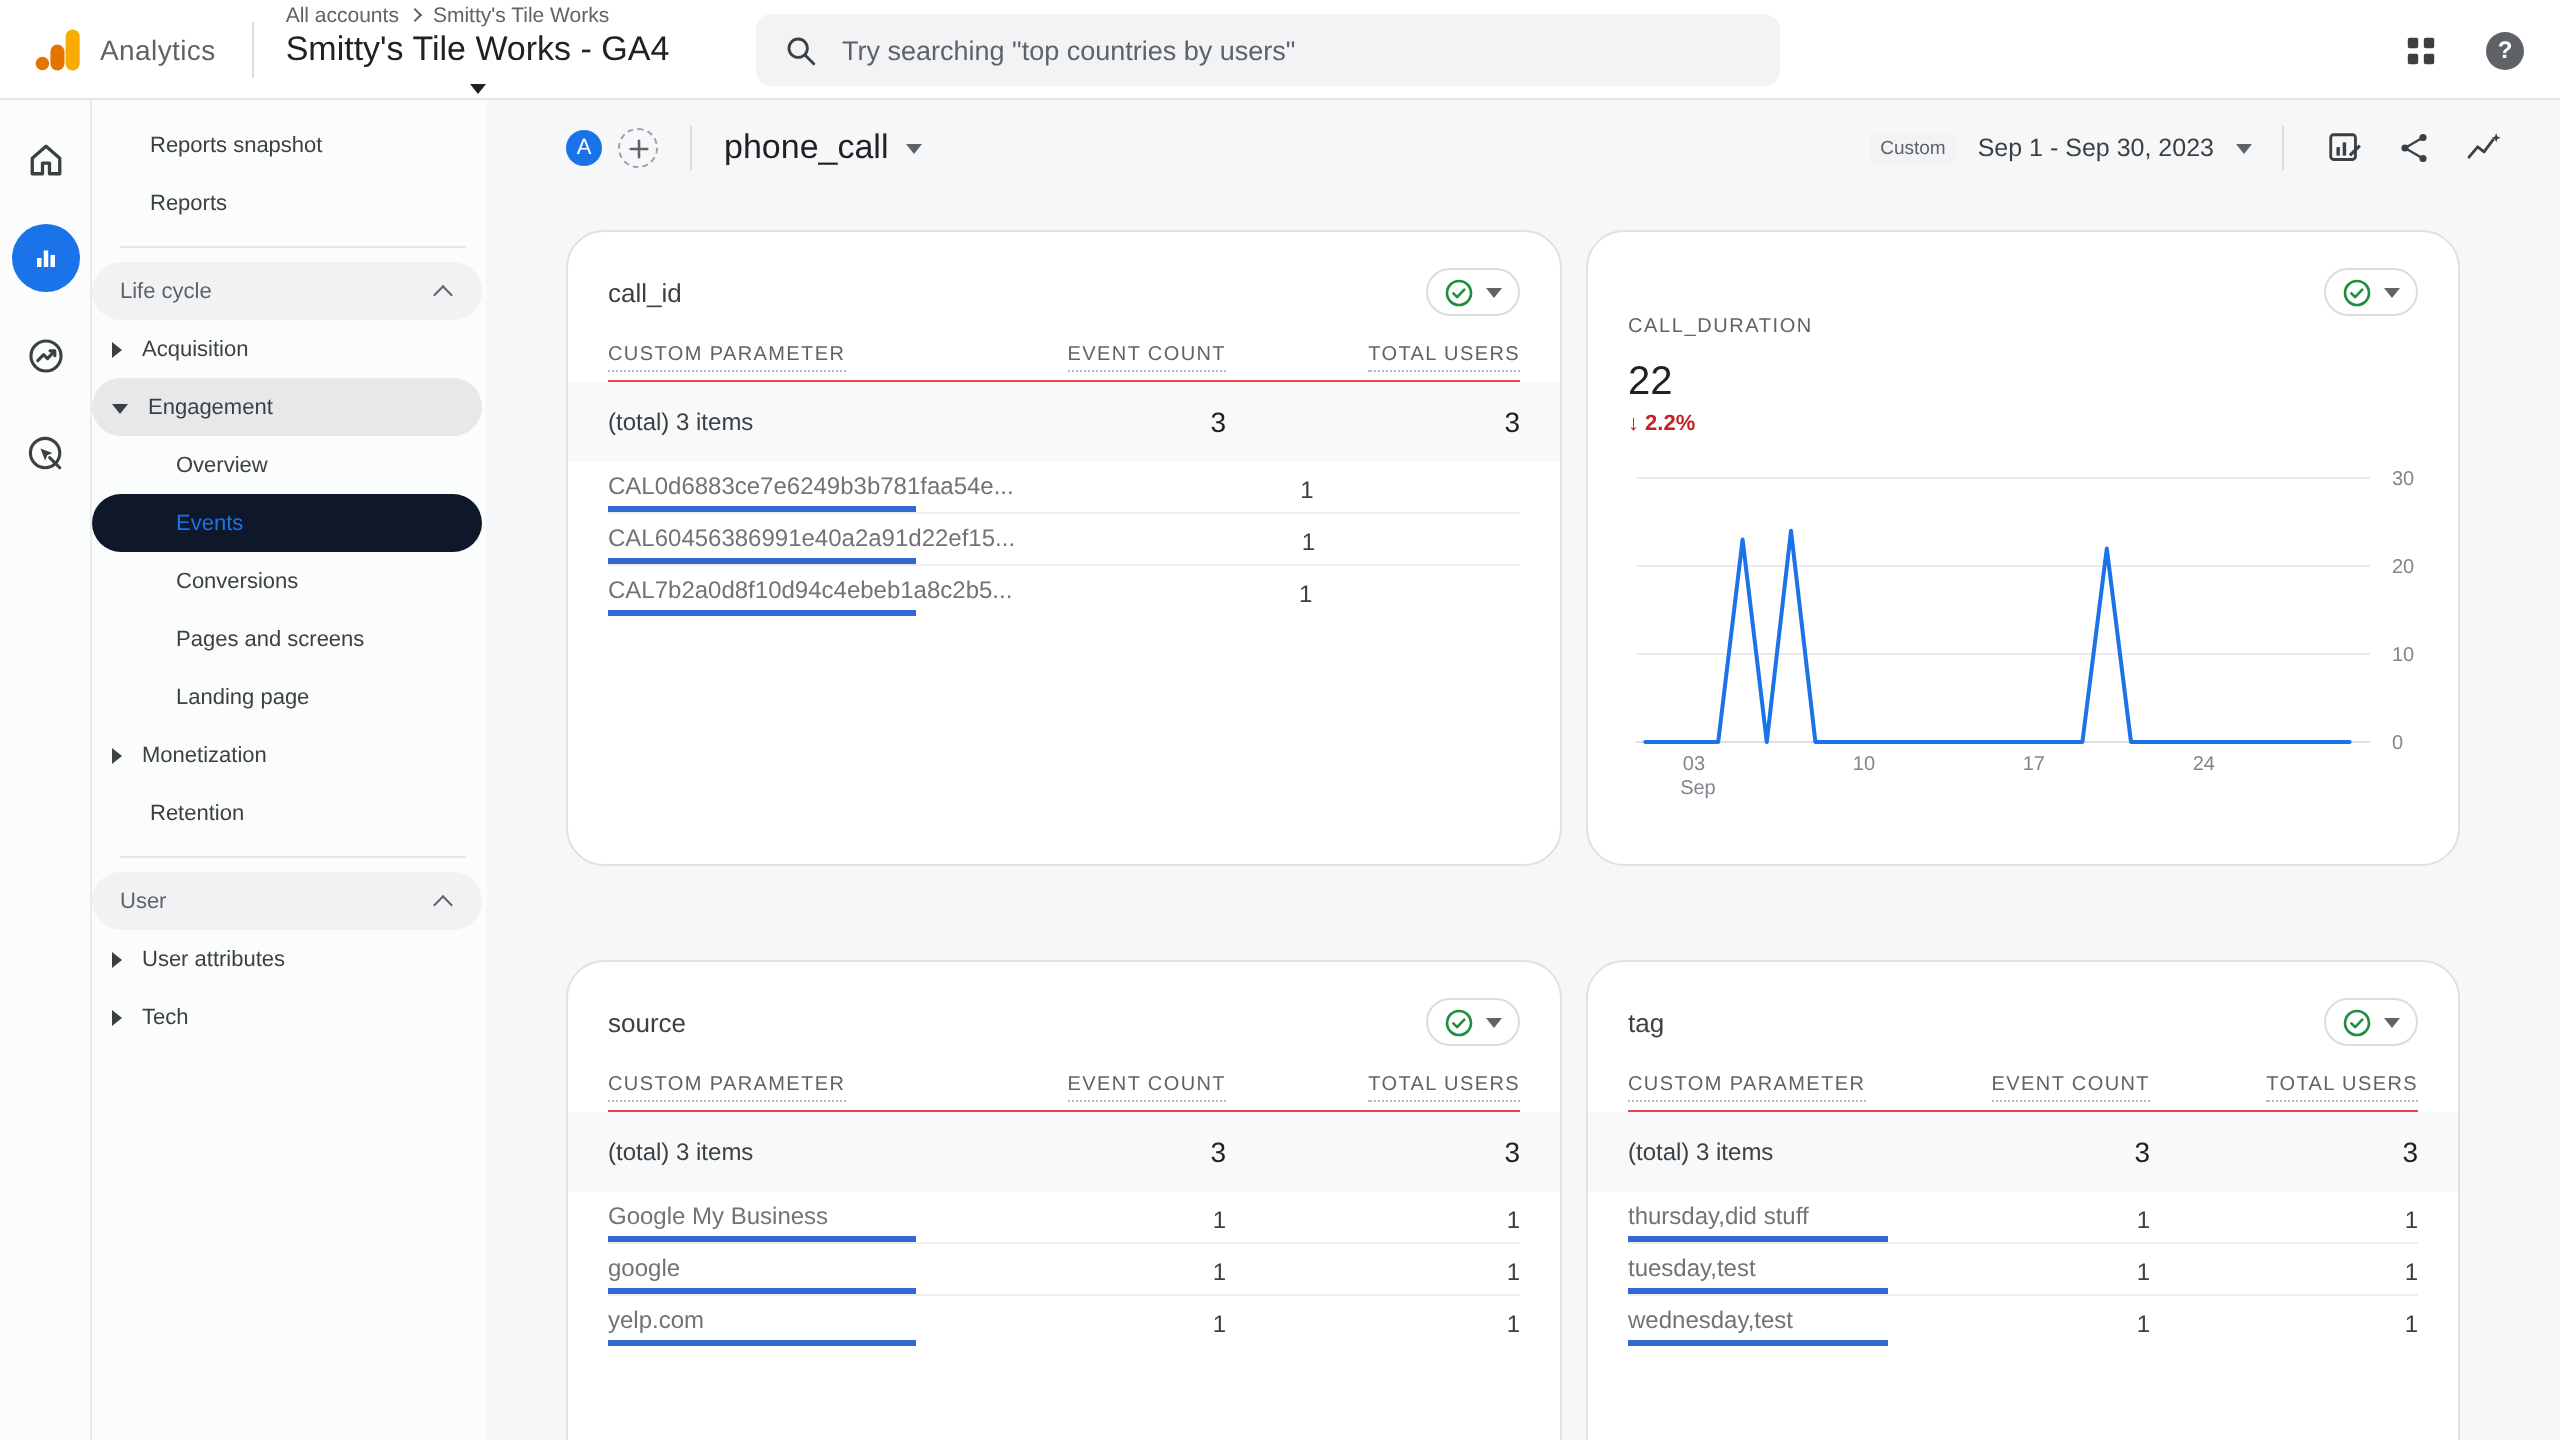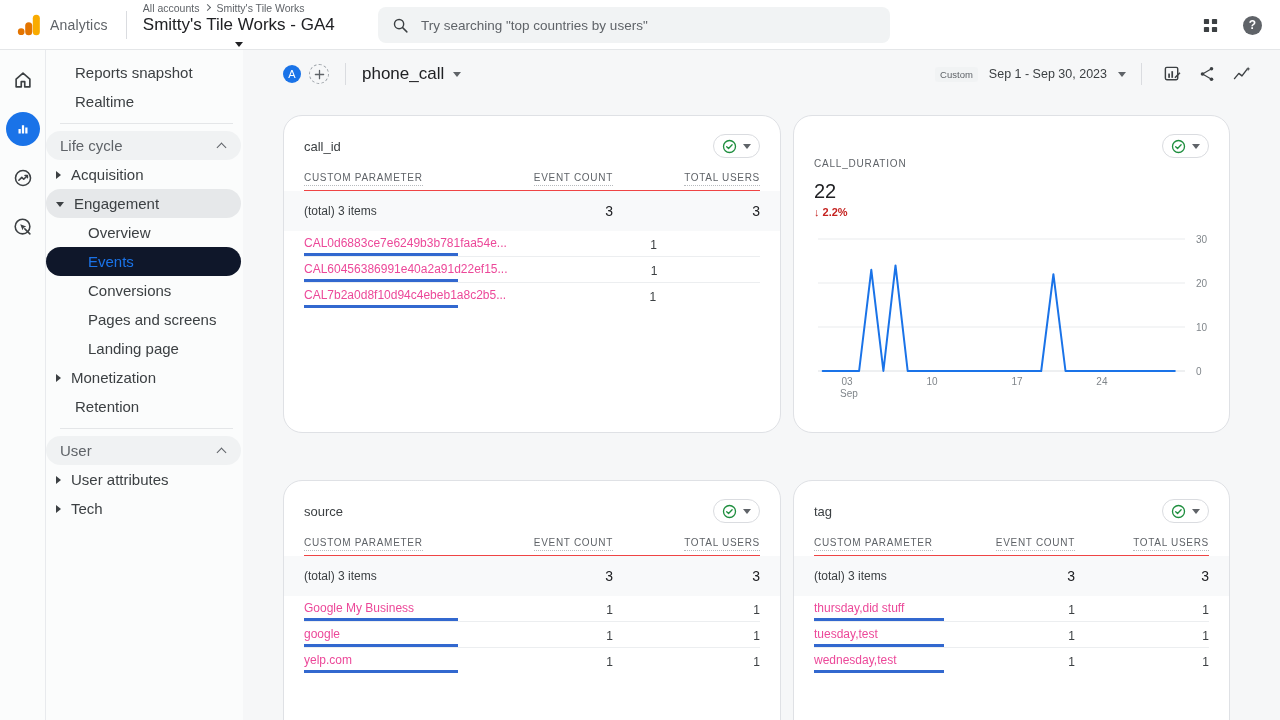--- a/index.html
+++ b/index.html
@@ -36,7 +36,7 @@
 
   
   .sidenav { position:absolute; left:46px; top:50px; width:197px; height:670px; background:#fbfcfc;
-    padding-top:8px; font-size:15px; color:#3c4043; }
+    padding-top:8px; font-size:11px; color:#3c4043; }
   .nav-row { display:flex; align-items:center; height:29px; border-radius:16px; margin-right:2px; cursor:pointer; }
   .nav-row.item    { padding-left:29px; }
   .nav-row.section { padding-left:14px; background:#f0f2f3; color:#5f6368; }

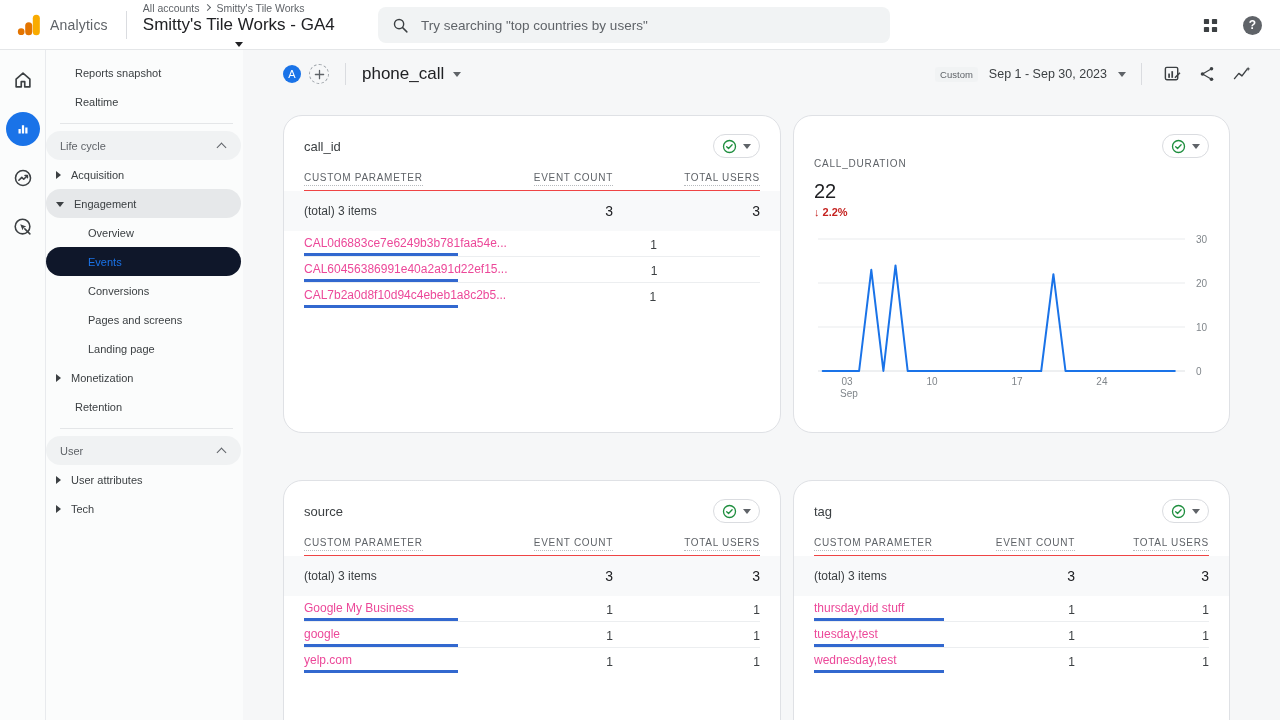--- a/index.html
+++ b/index.html
@@ -183,7 +183,7 @@
       <span class="nav-label">Reports snapshot</span>
     </div>
     <div class="nav-row item">
-      <span class="nav-label">Realtime</span>
+      <span class="nav-label">Reports</span>
     </div>
     <div class="nav-divider"></div>
     <div class="nav-row section">

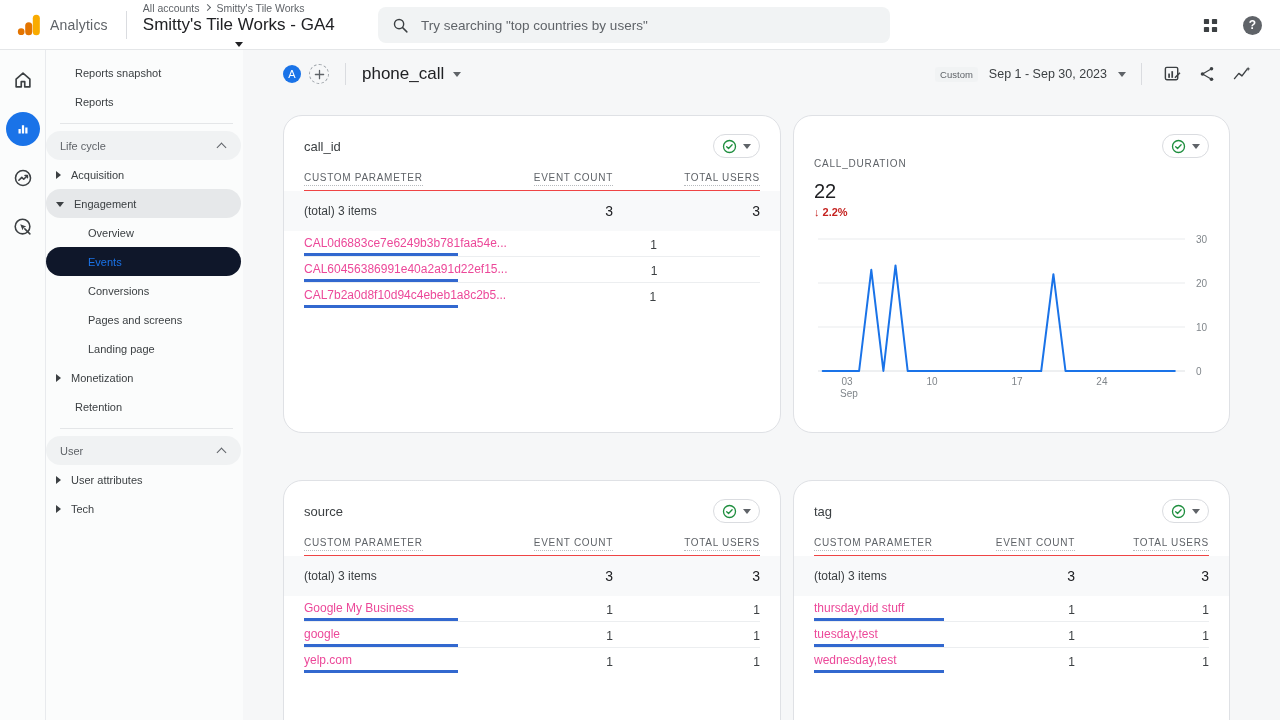--- a/index.html
+++ b/index.html
@@ -90,7 +90,7 @@
   .t-tnum { font-size:14px; color:#202124; text-align:right; }
   .t-row { display:grid; padding-top:6px; height:26px; border-bottom:1px solid #eceef0; }
   .t-row:last-child { border-bottom:none; }
-  .pname { font-size:12px; color:#ec4899; line-height:12px; white-space:nowrap; }
+  .pname { font-size:12px; color:#737373; line-height:12px; white-space:nowrap; }
   .pbar-track { margin-top:4px; height:3px; }
   .bars-154 .pbar-track { width:154px; } .bars-130 .pbar-track { width:130px; }
   .pbar { height:3px; background:#3268cf; }

